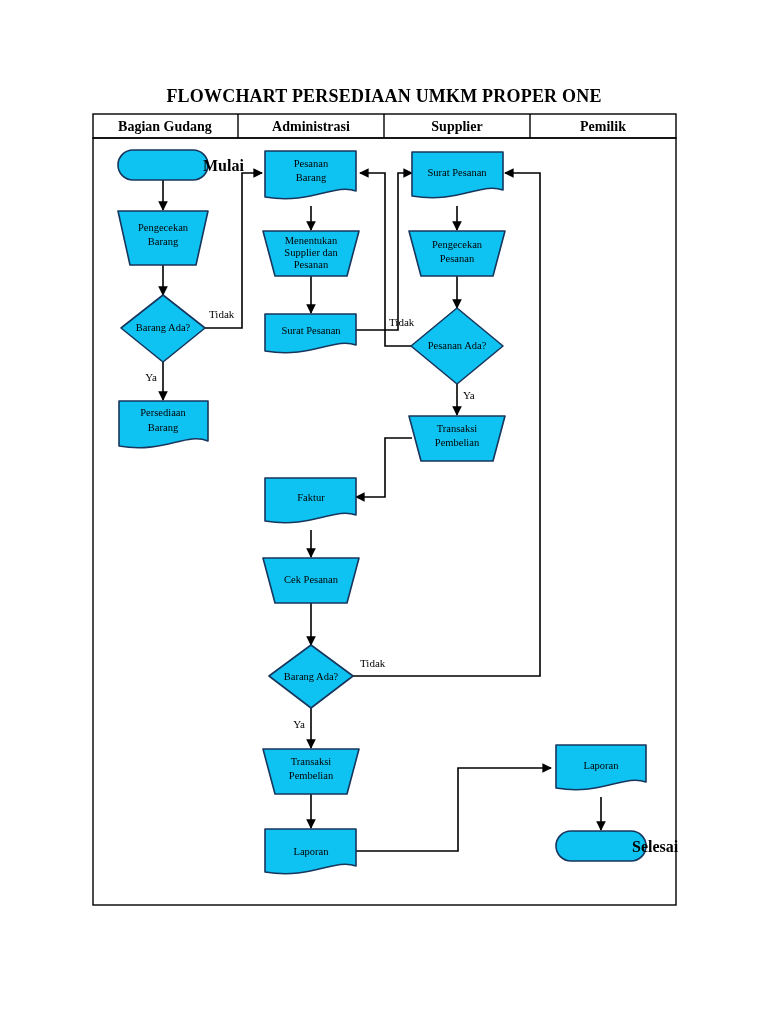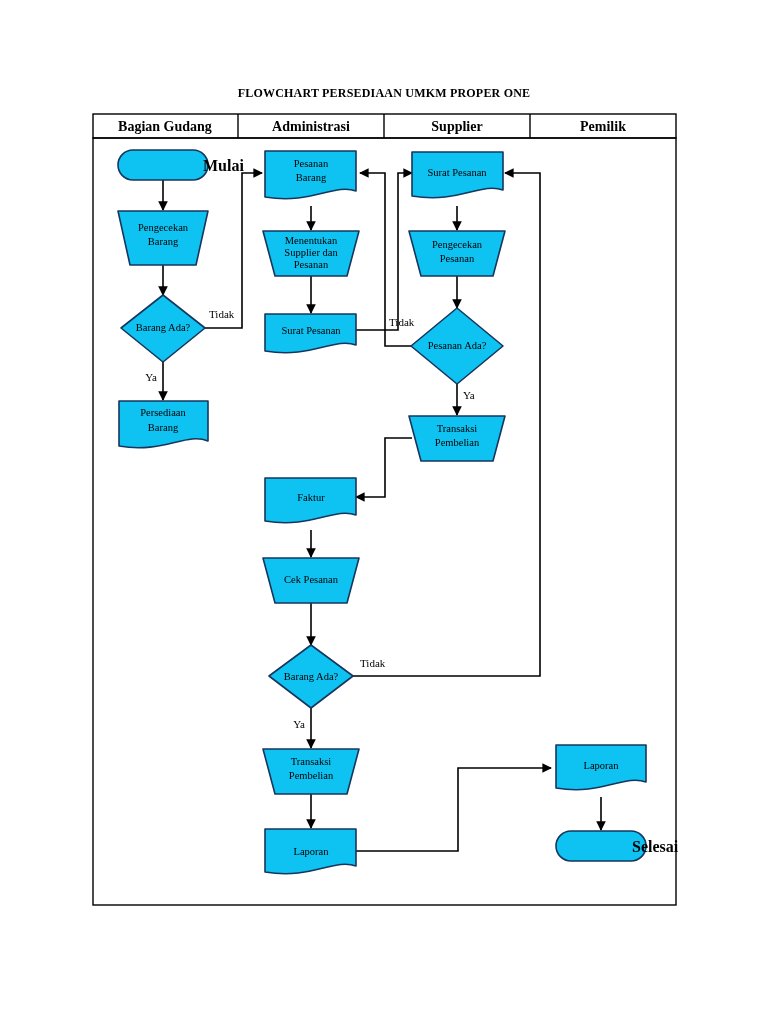--- a/index.html
+++ b/index.html
@@ -28,7 +28,7 @@
     text-align: center;
     font-family: "Liberation Serif", "DejaVu Serif", serif;
     font-weight: bold;
-    font-size: 12px;
+    font-size: 18px;
     letter-spacing: 0.2px;
     color: #000000;
     white-space: nowrap;

